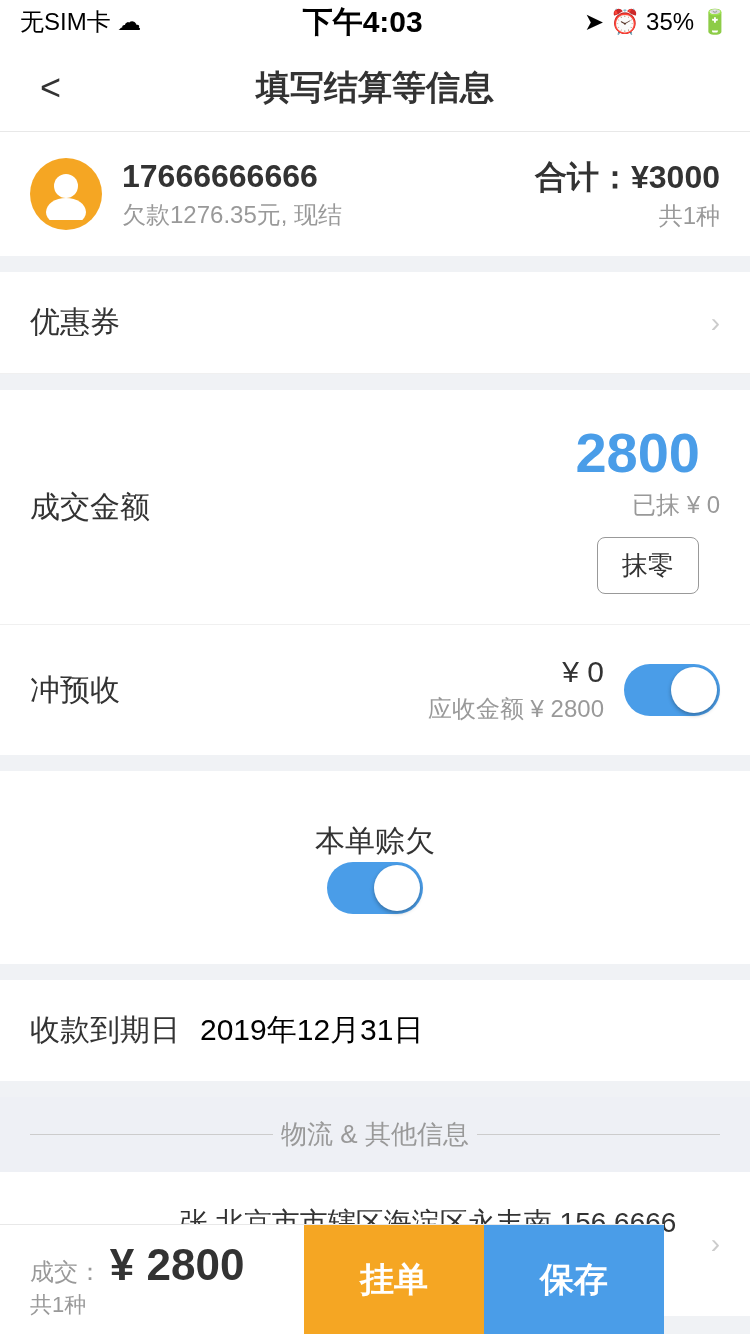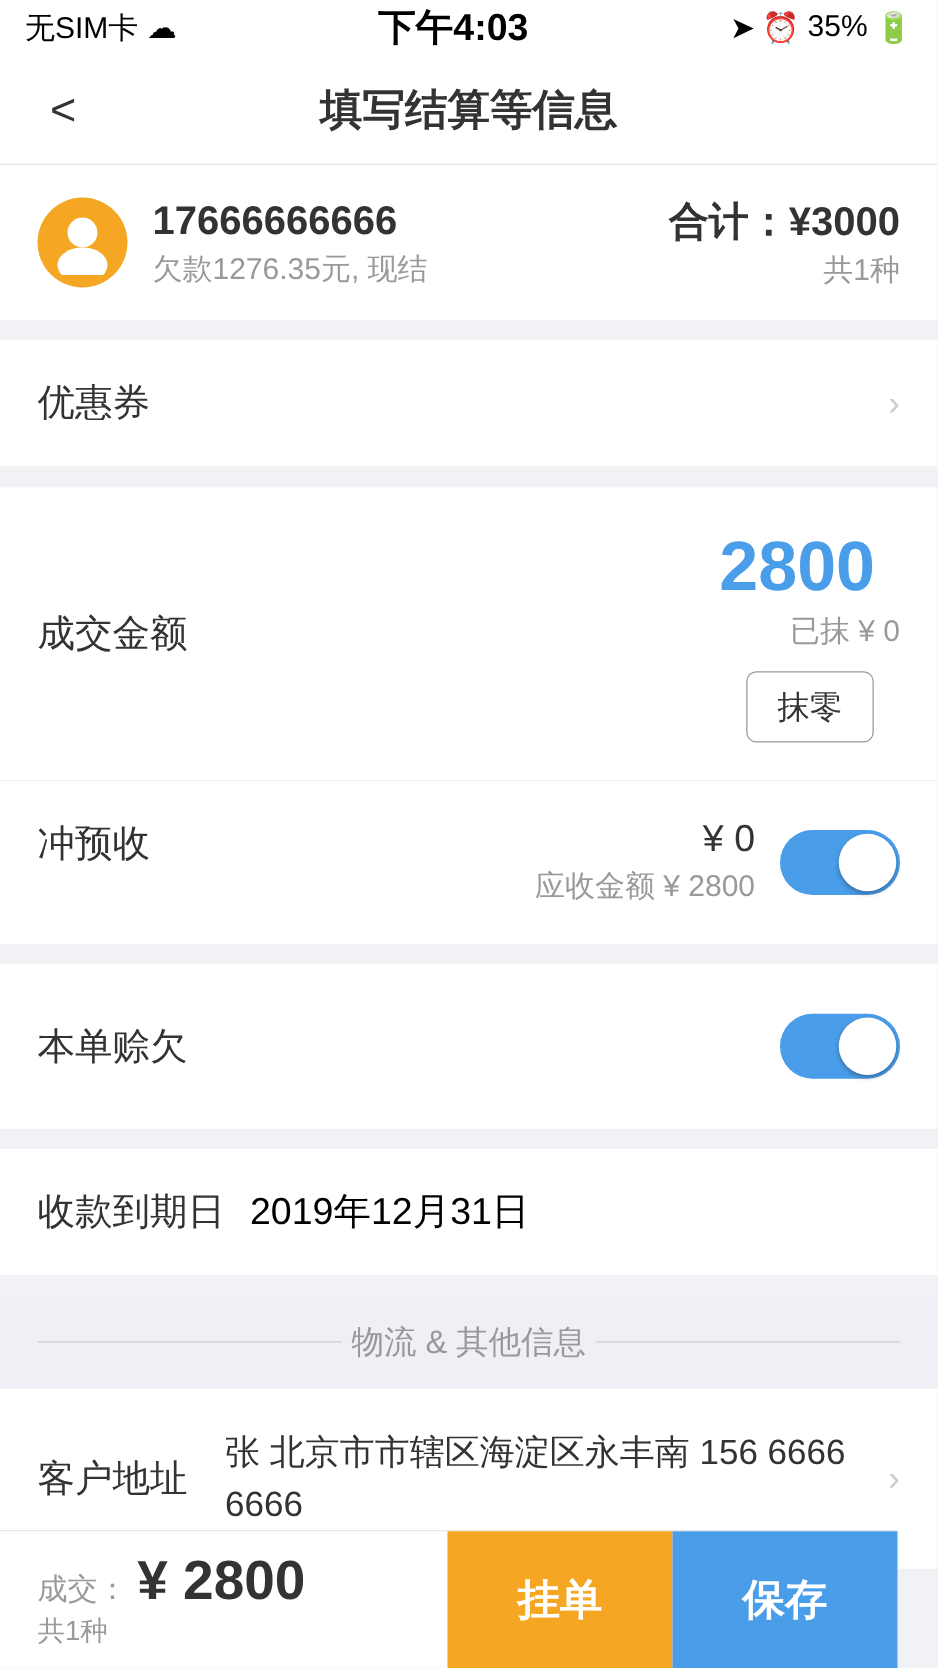--- a/index.html
+++ b/index.html
@@ -140,6 +140,7 @@
     .prepay-row {
       padding: 30px;
       display: flex;
+      align-items: center;
       justify-content: space-between;
     }
     .prepay-right { display: flex; align-items: center; gap: 20px; }

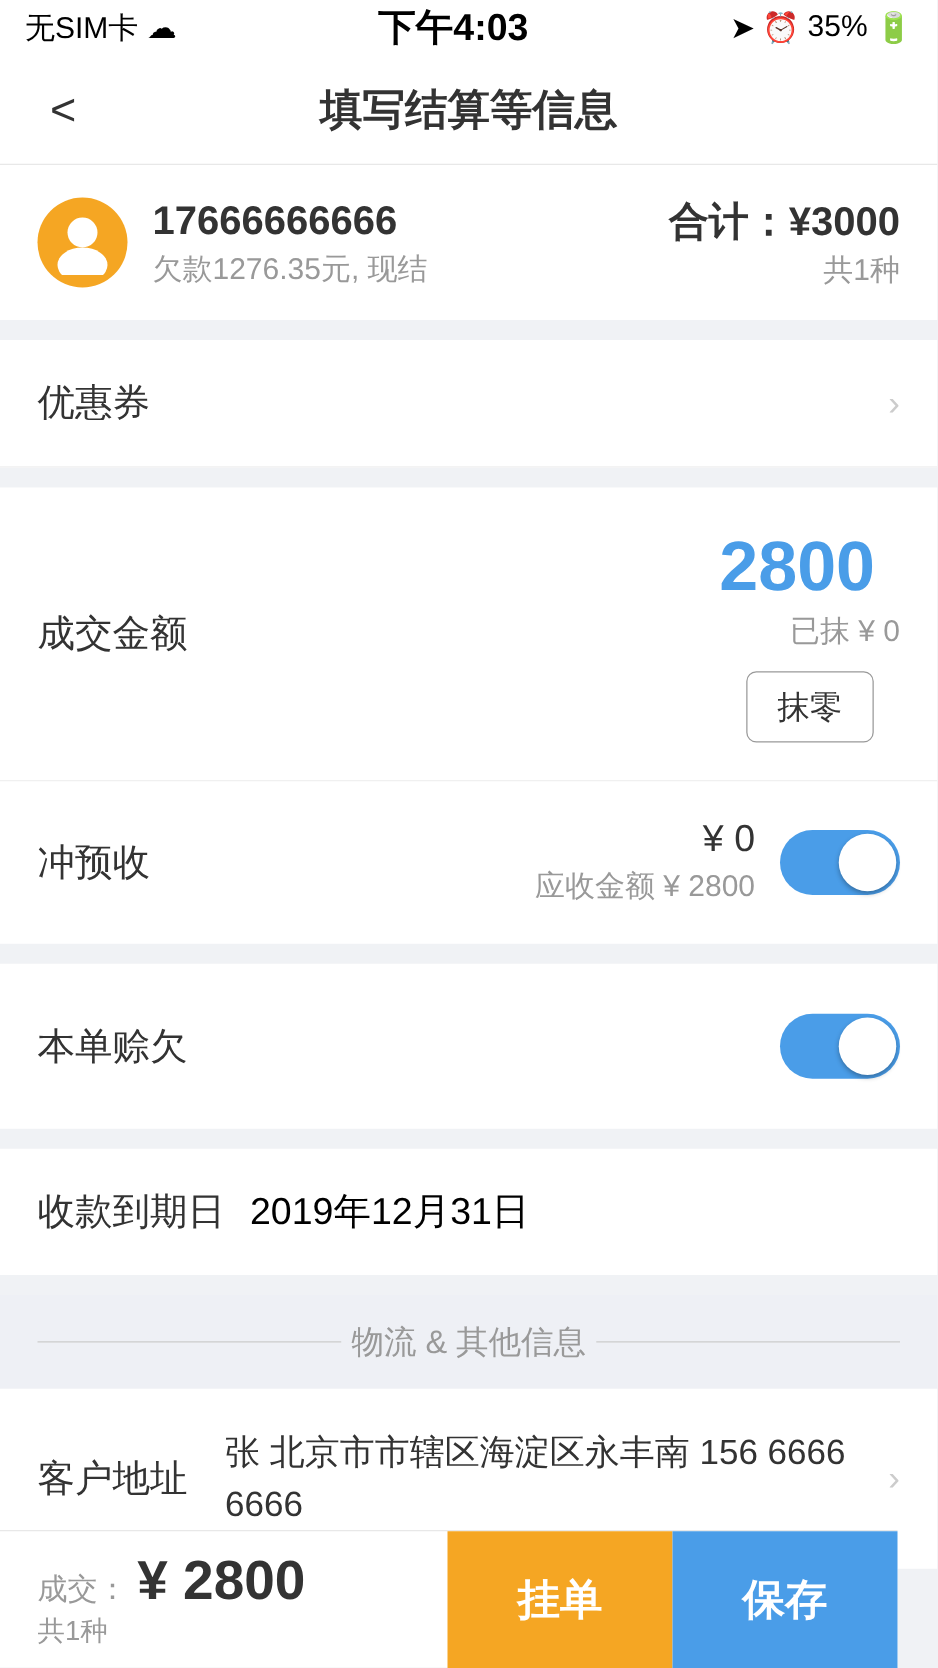--- a/index.html
+++ b/index.html
@@ -332,7 +332,7 @@
   </div>
 
   <div class="section-white">
-    <div class="row-item" style="border-bottom:none; padding:40px 30px;">
+    <div class="row-item" style="border-bottom:none; padding:50px 30px;flex-direction:column;">
       <div class="row-label">本单赊欠</div>
       <div class="toggle">
         <div class="toggle-knob"></div>

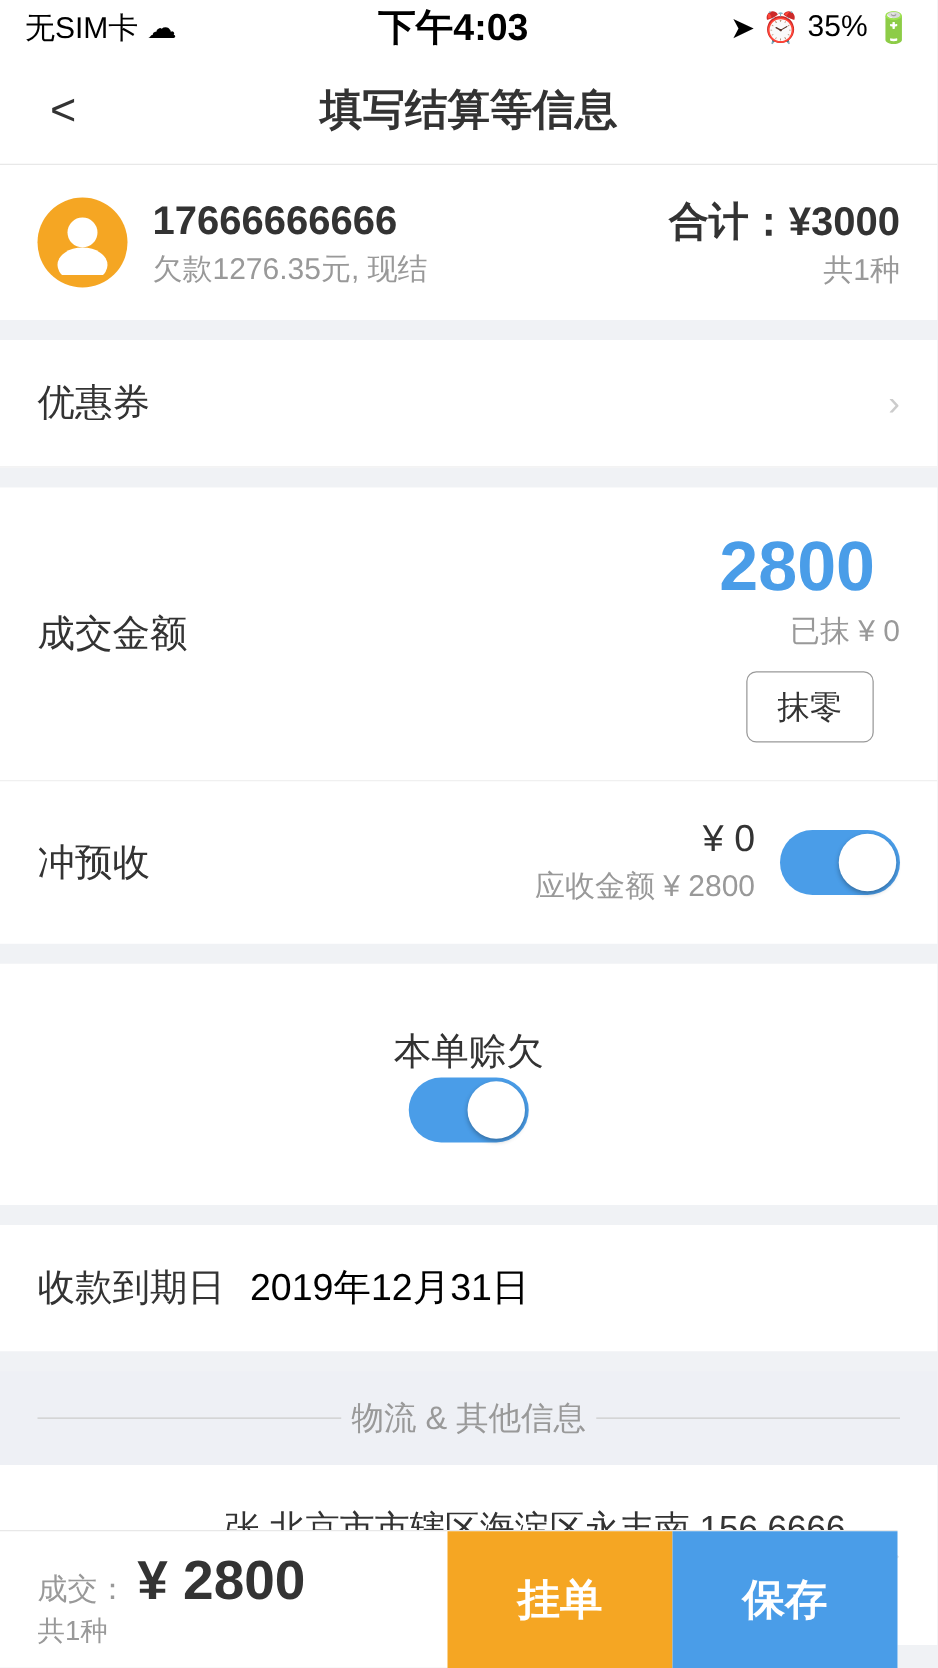--- a/index.html
+++ b/index.html
@@ -215,7 +215,7 @@
       position: fixed;
       bottom: 0;
       left: 0;
-      width: 718px;
+      width: 664px;
       height: 110px;
       background: #fff;
       display: flex;

